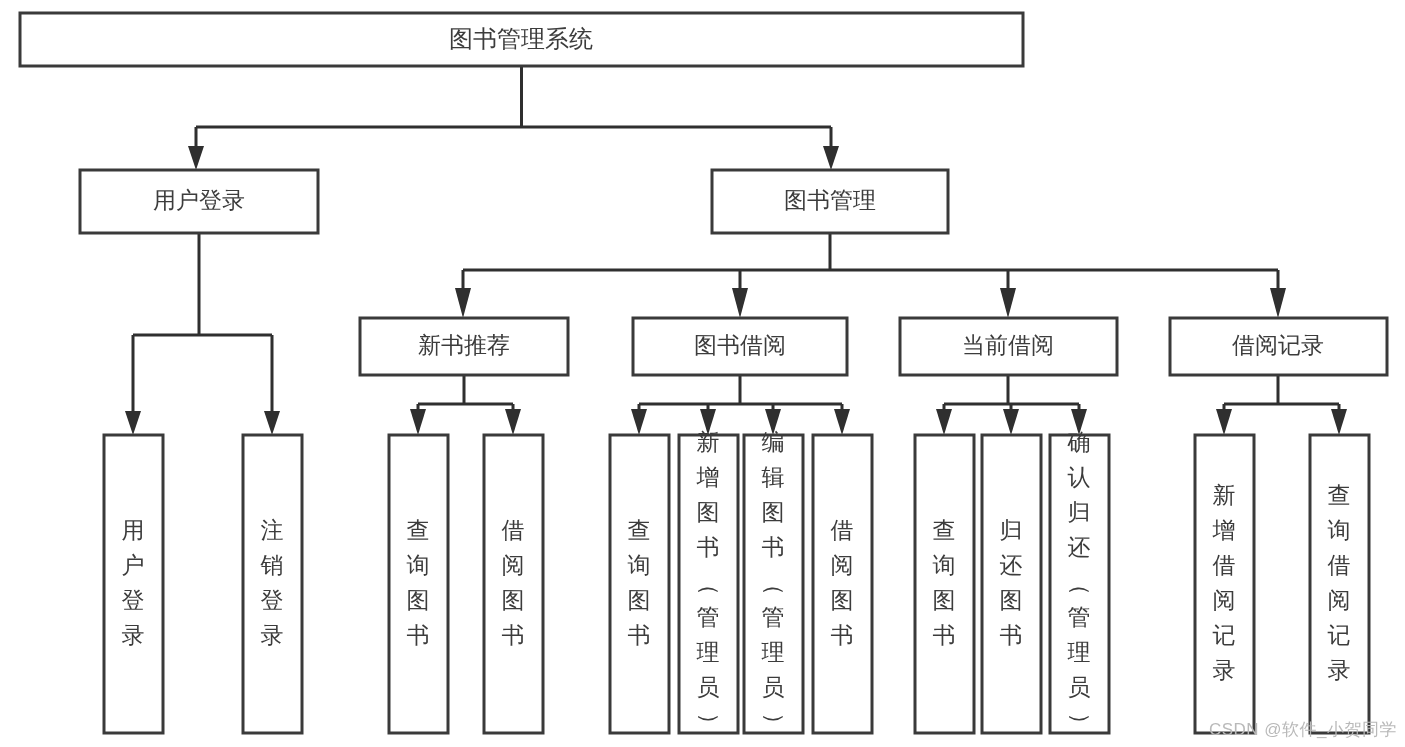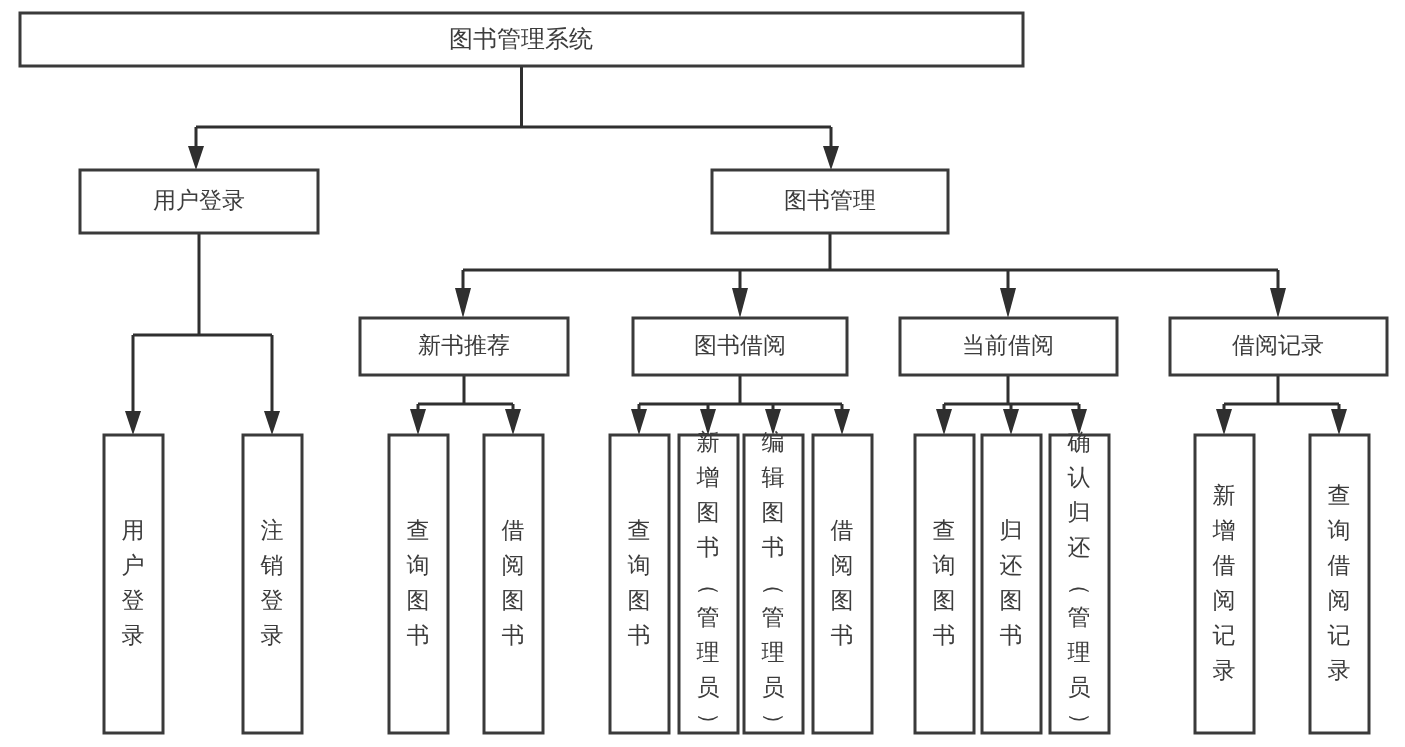--- a/index.html
+++ b/index.html
@@ -296,6 +296,7 @@
 
   </svg>
 
+  <div class="watermark">CSDN @软件_小贺同学</div>
 </div>
 
 </body></html>

